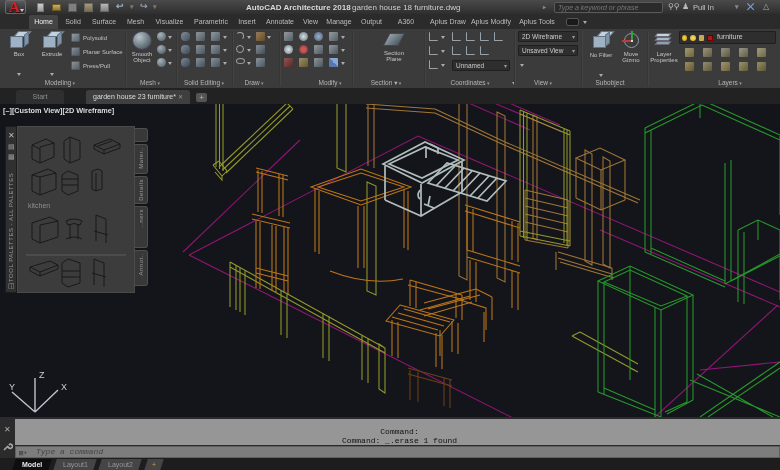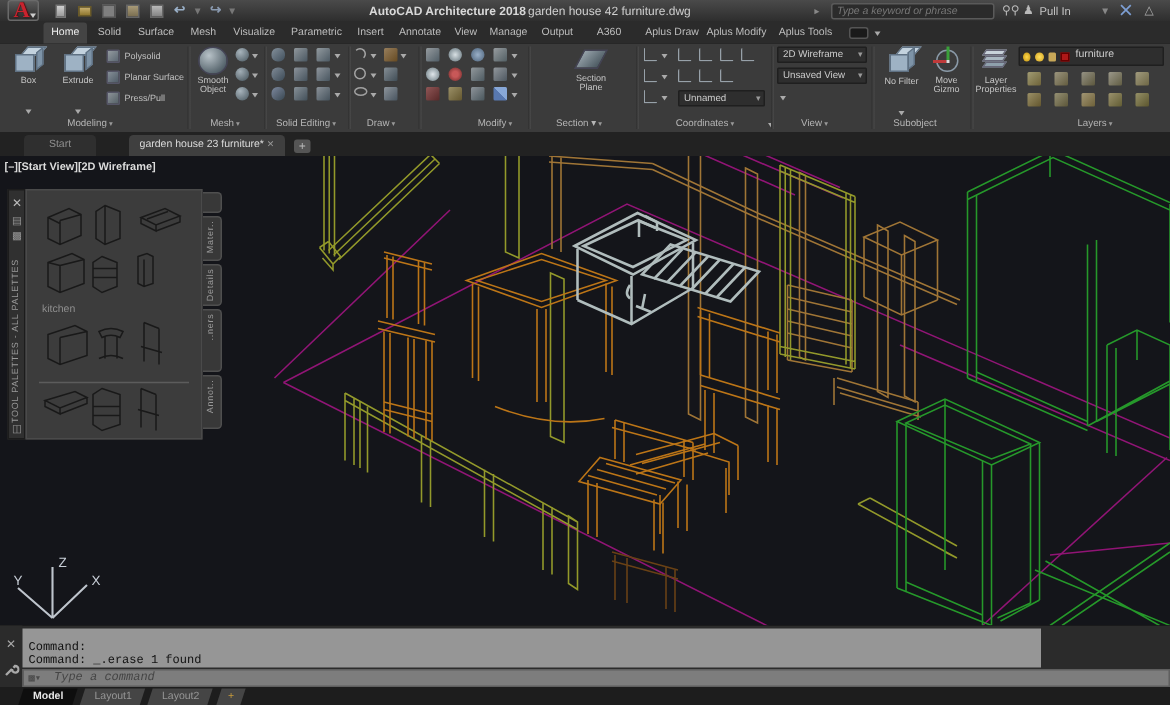--- a/index.html
+++ b/index.html
@@ -99,7 +99,7 @@
   <div class="ttext" style="left:140px;color:#8a9ab0;font-size:9px;top:1px;">↪</div>
   <div class="ttext" style="left:153px;color:#777;font-size:7px;">▾</div>
   <div class="ttext" style="left:246px;">AutoCAD Architecture 2018</div>
-  <div class="ttext" style="left:352px;font-weight:normal;color:#cfcfcf;">garden house 42 furniture.dwg</div>
+  <div class="ttext" style="left:352px;font-weight:normal;color:#cfcfcf;">garden house 18 furniture.dwg</div>
   <div class="ttext" style="left:543px;color:#888;font-size:6px;">▸</div>
   <div id="searchbox">Type a keyword or phrase</div>
   <div class="ttext" style="left:668px;top:2px;color:#b9b9b9;font-size:8px;font-weight:normal;">⚲⚲</div>

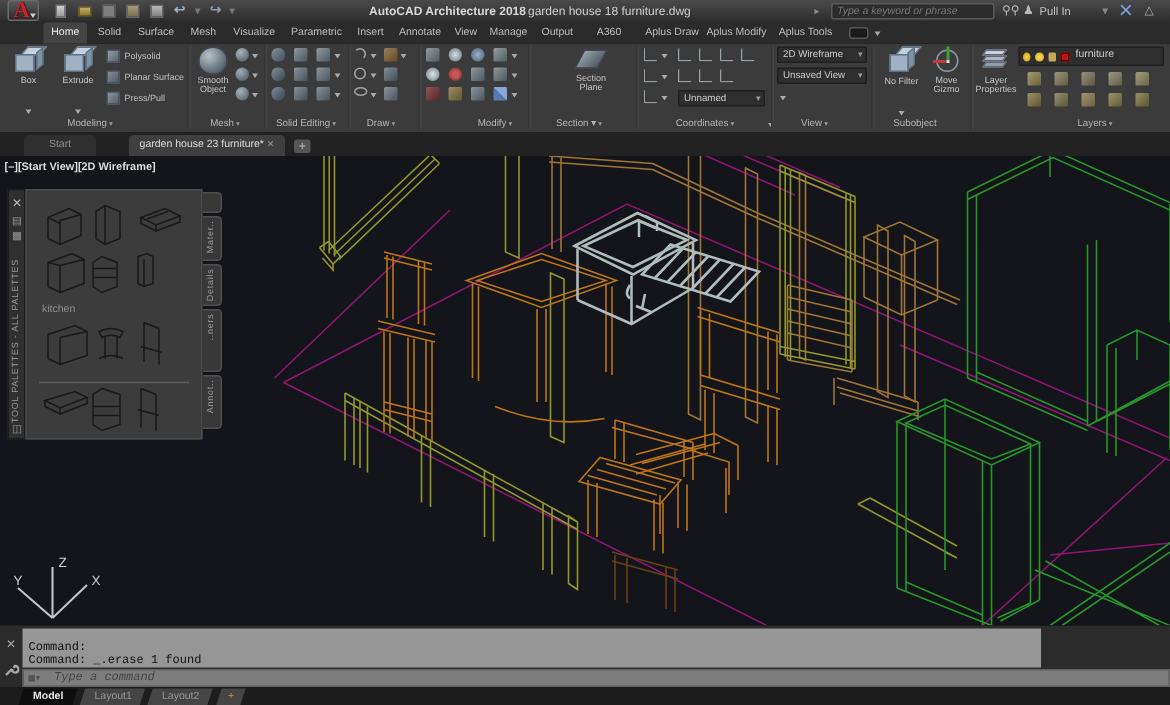--- a/index.html
+++ b/index.html
@@ -406,7 +406,7 @@
           <text x="61" y="390">X</text>
   </g>
 </svg>
-<div id="vplabel">[–][Start View][2D Wireframe]</div>
+<div id="vplabel">[–][Custom View][2D Wireframe]</div>
 
 <div id="palette">
   <div id="pstrip">

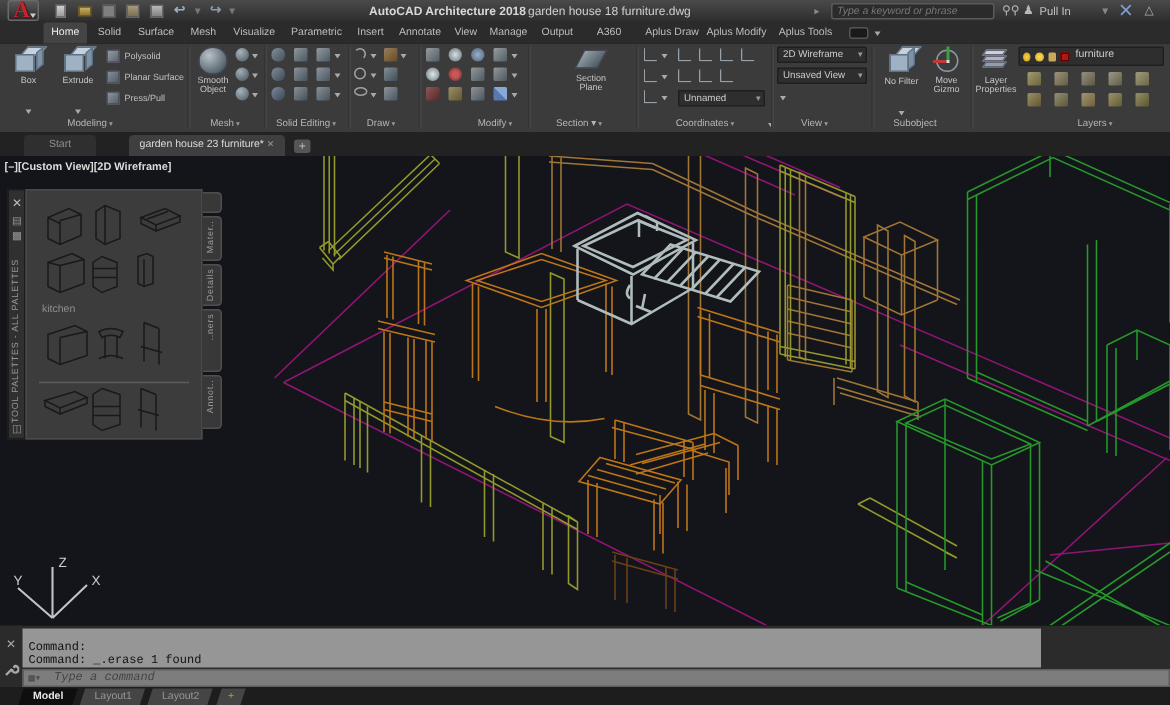--- a/index.html
+++ b/index.html
@@ -68,8 +68,8 @@
 
 #cmdarea { position:absolute; left:0; top:417px; width:780px; height:41px; background:#2b2b2b; }
 #cmdicons { position:absolute; left:0; top:0; width:15px; height:41px; background:#2b2b2b; }
-#cmdhist { position:absolute; left:15px; top:2px; width:679px; height:26px; background:#969696;
-  font-family:"Liberation Mono", monospace; font-size:8px; color:#111; padding:8px 0 0 4px; line-height:9px;}
+#cmdhist { position:absolute; left:15px; top:2px; width:765px; height:26px; background:#969696;
+  font-family:"Liberation Mono", monospace; font-size:8px; color:#111; padding:8px 0 0 4px; line-height:9px;text-align:center;}
 #cmdline { position:absolute; left:15px; top:29px; width:765px; height:12px; background:#7d7d7d;
   border:1px solid #5f5f5f; font-family:"Liberation Mono", monospace; font-size:8px; color:#454545;
   font-style:italic; line-height:10px; padding-left:20px;}

